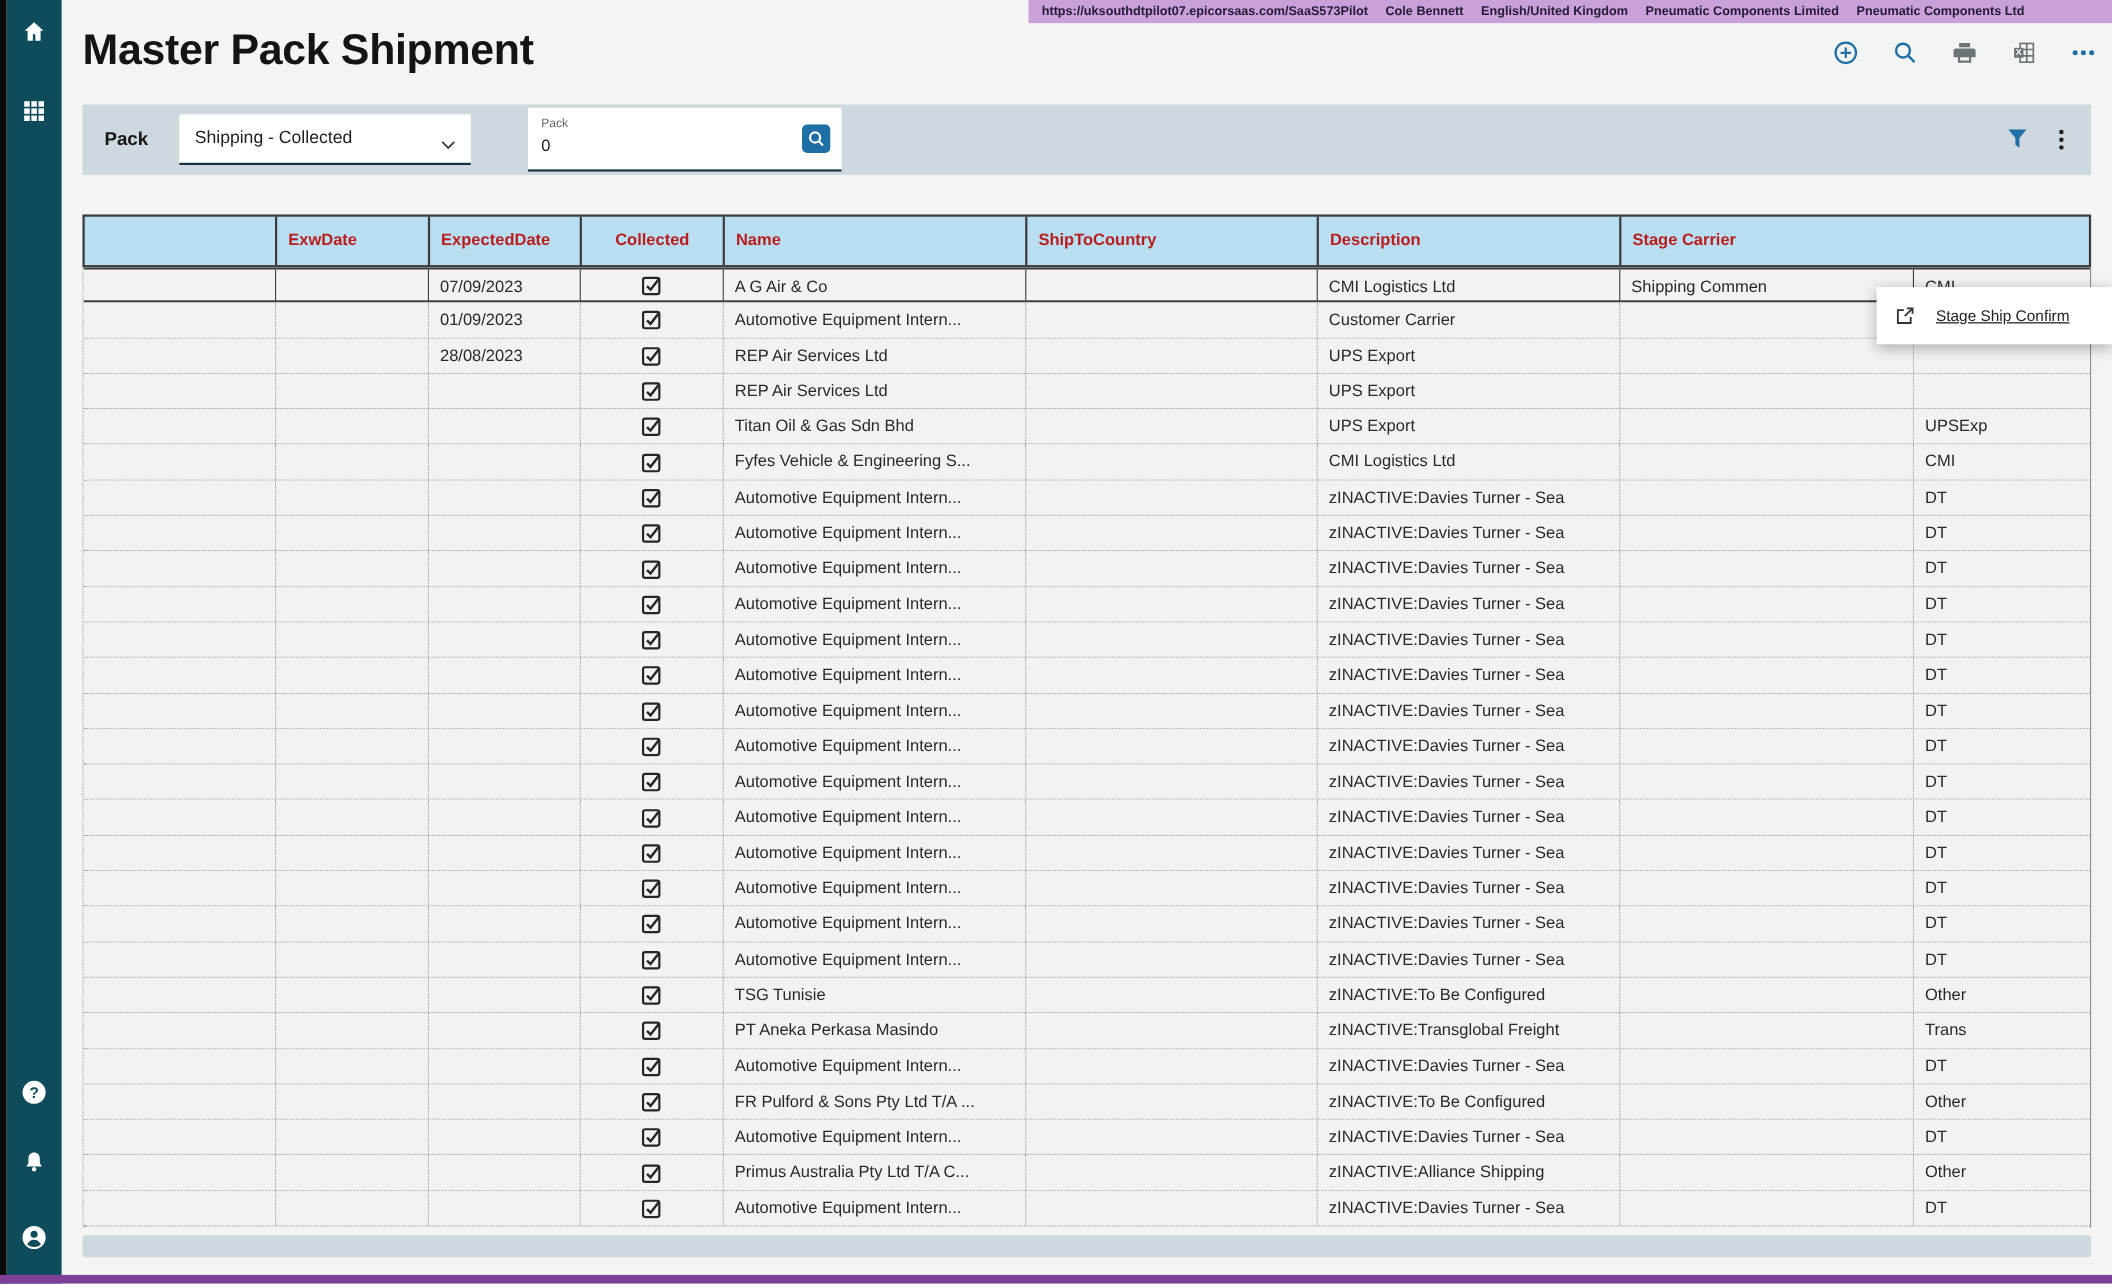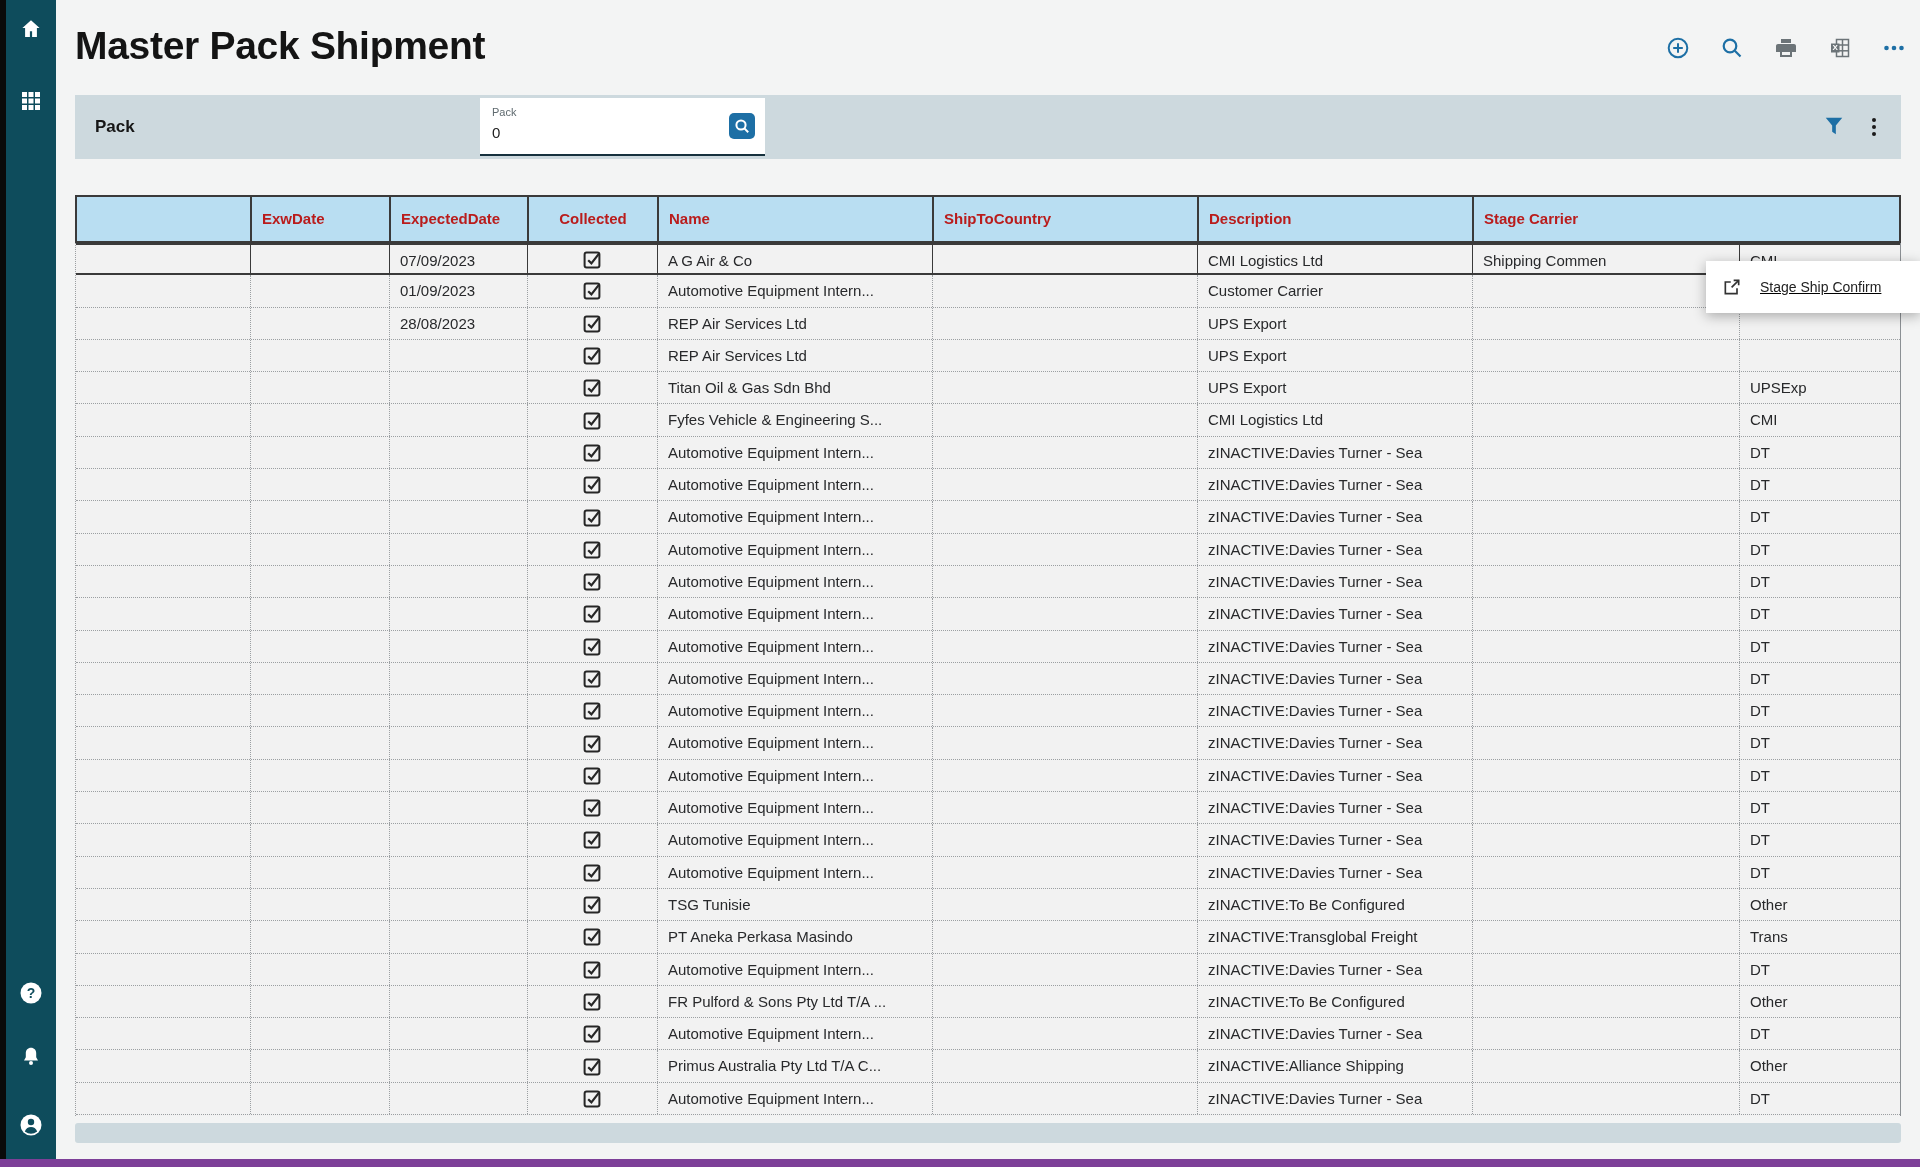--- a/index.html
+++ b/index.html
@@ -112,6 +112,13 @@
     </div>
   </div>
 
+  <div class="topbar">
+    <span>https://uksouthdtpilot07.epicorsaas.com/SaaS573Pilot</span>
+    <span>Cole Bennett</span>
+    <span>English/United Kingdom</span>
+    <span>Pneumatic Components Limited</span>
+    <span>Pneumatic Components Ltd</span>
+  </div>
 
   <div class="page-title">Master Pack Shipment</div>
   <div class="header-icons">

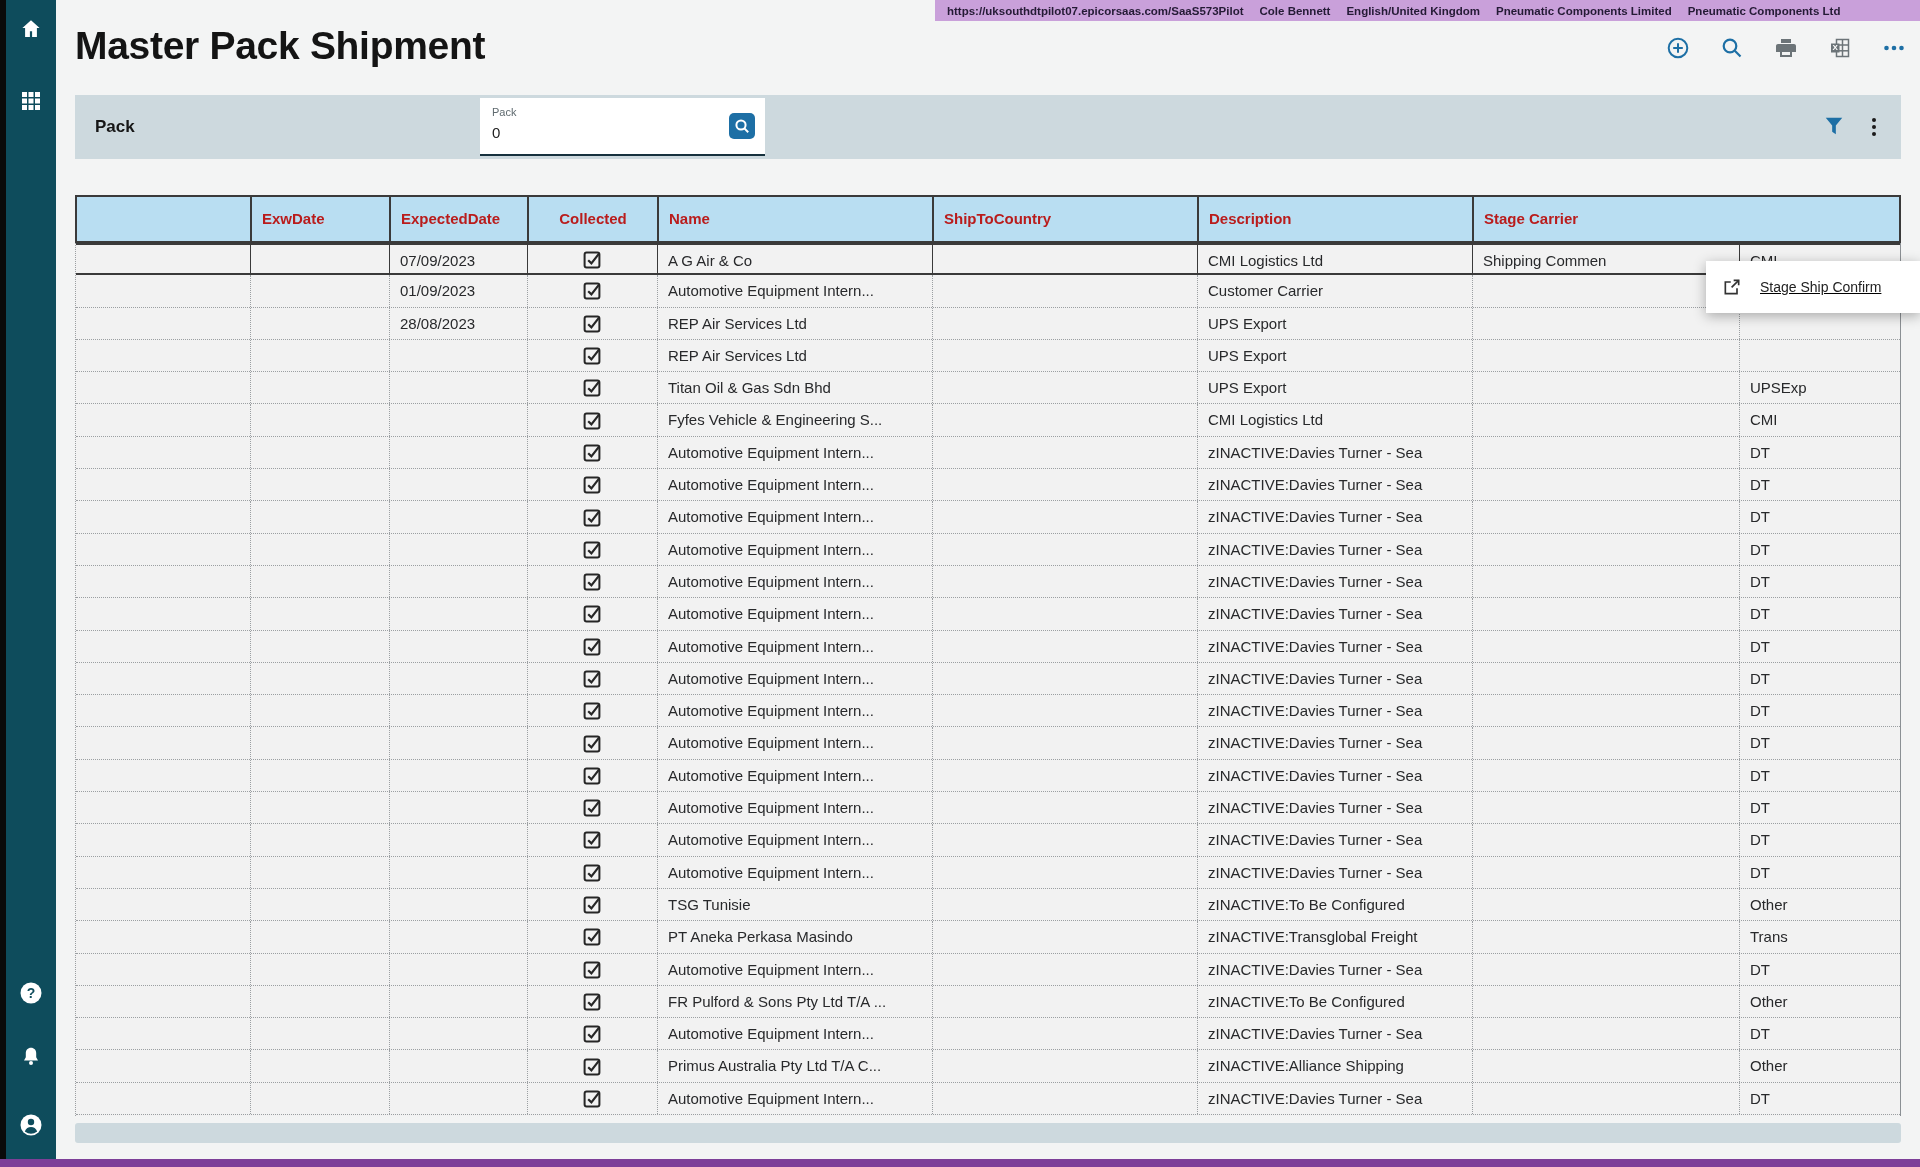--- a/index.html
+++ b/index.html
@@ -165,6 +165,14 @@
 
   <div class="toolbar">
     <div class="pack-label">Pack</div>
+    <div class="view-select">
+      <div class="val">Shipping - Collected</div>
+      <div class="chev">
+        <svg width="13" height="8" viewBox="0 0 13 8" fill="none" stroke="#3c3c3c" stroke-width="1.6">
+            <polyline points="1,1 6.5,6.5 12,1"></polyline>
+          </svg>
+      </div>
+    </div>
     <div class="search-field">
       <div class="flabel">Pack</div>
       <div class="fval">0</div>

